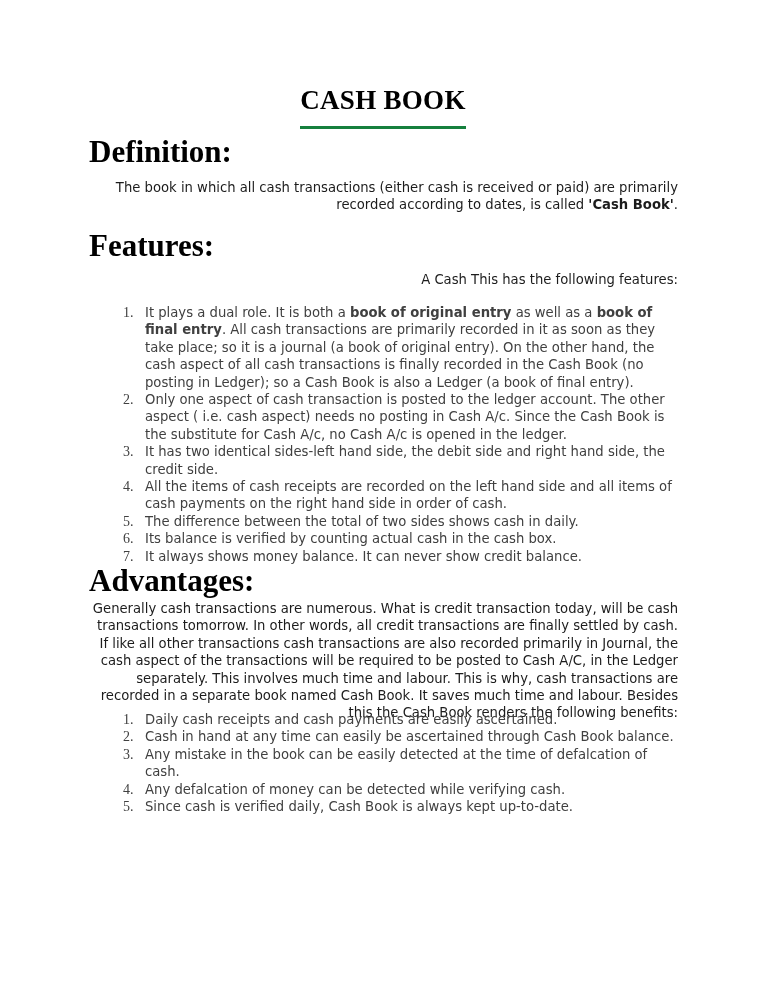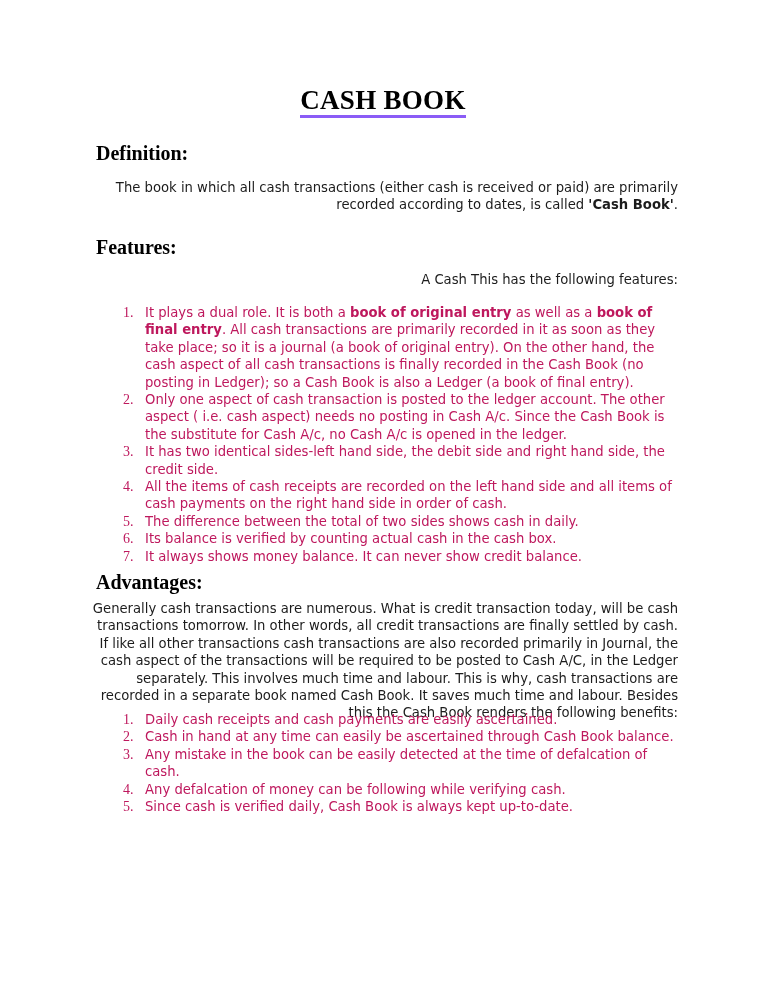--- a/index.html
+++ b/index.html
@@ -49,8 +49,8 @@
   }
   .doc-title .t-inner {
     display: inline-block;
-    border-bottom: 3px solid #8b5cf6;
-    padding-bottom: 1px;
+    border-bottom: 3px solid #15803d;
+    padding-bottom: 12px;
     line-height: 1.05;
   }
 

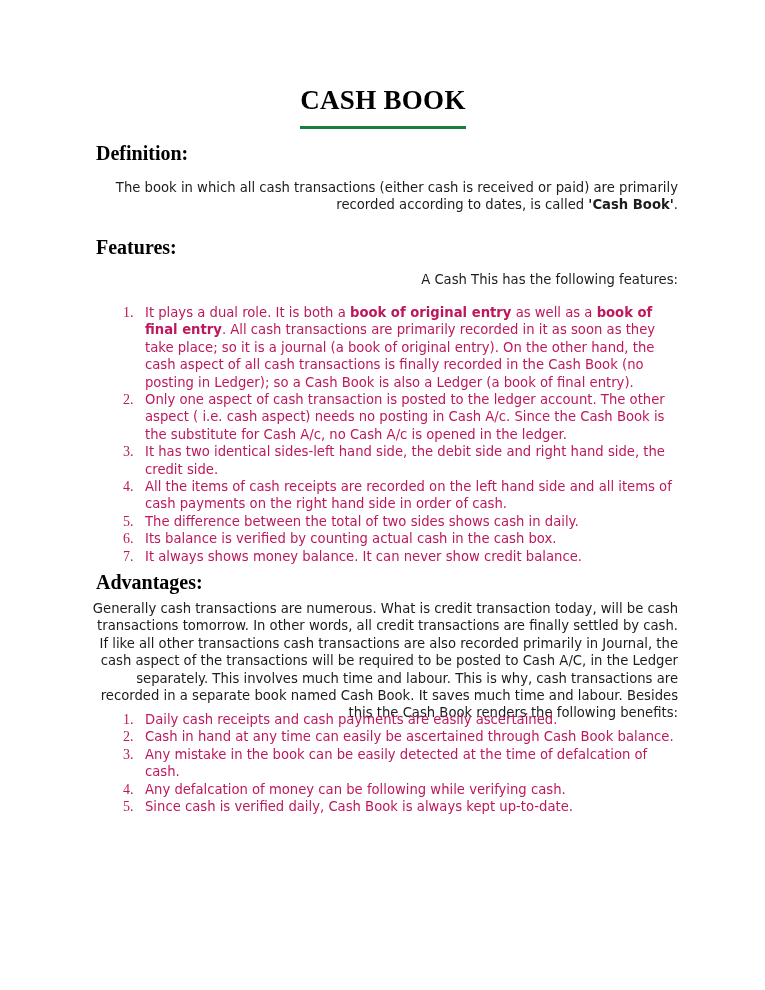--- a/index.html
+++ b/index.html
@@ -56,11 +56,11 @@
 
   
   .section-heading {
-    margin: 8px;
+    margin: 1px;
     padding: 0;
     font-family: "Liberation Serif", "DejaVu Serif", serif;
     font-weight: bold;
-    font-size: 20px;
+    font-size: 31px;
     line-height: 1.1;
     color: #000000;
   }

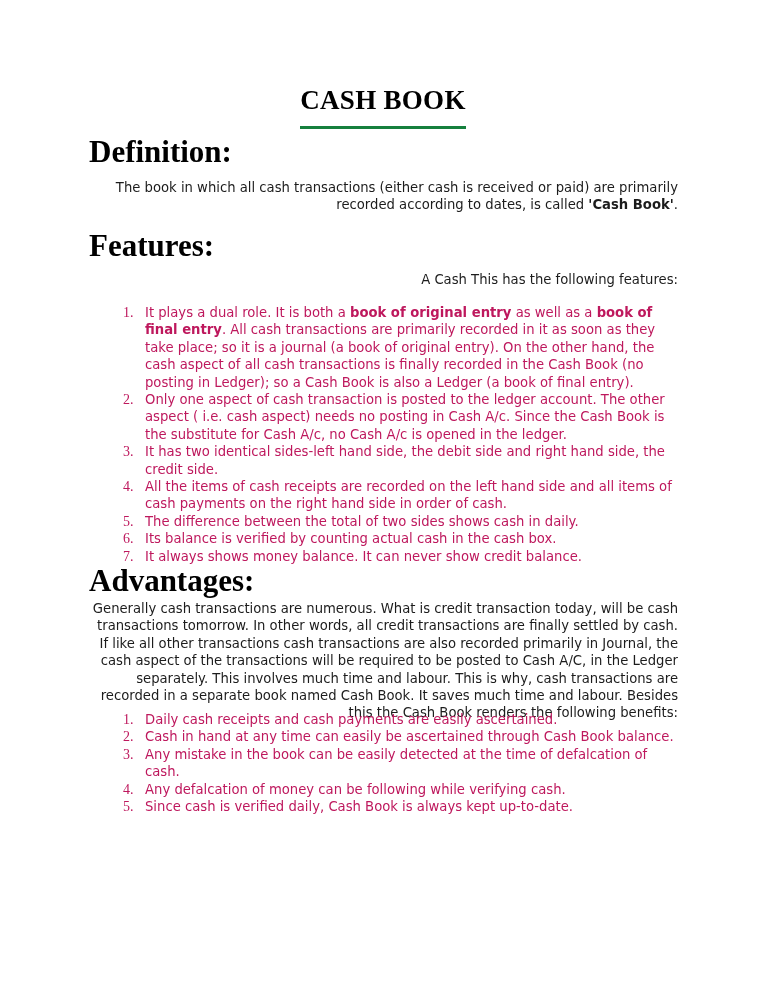--- a/index.html
+++ b/index.html
@@ -86,7 +86,7 @@
     font-family: "DejaVu Sans", sans-serif;
     font-size: 13.2px;
     line-height: 17.4px;
-    color: #be185d;
+    color: #404040;
   }
   ol.doc-list > li {
     margin: 0;

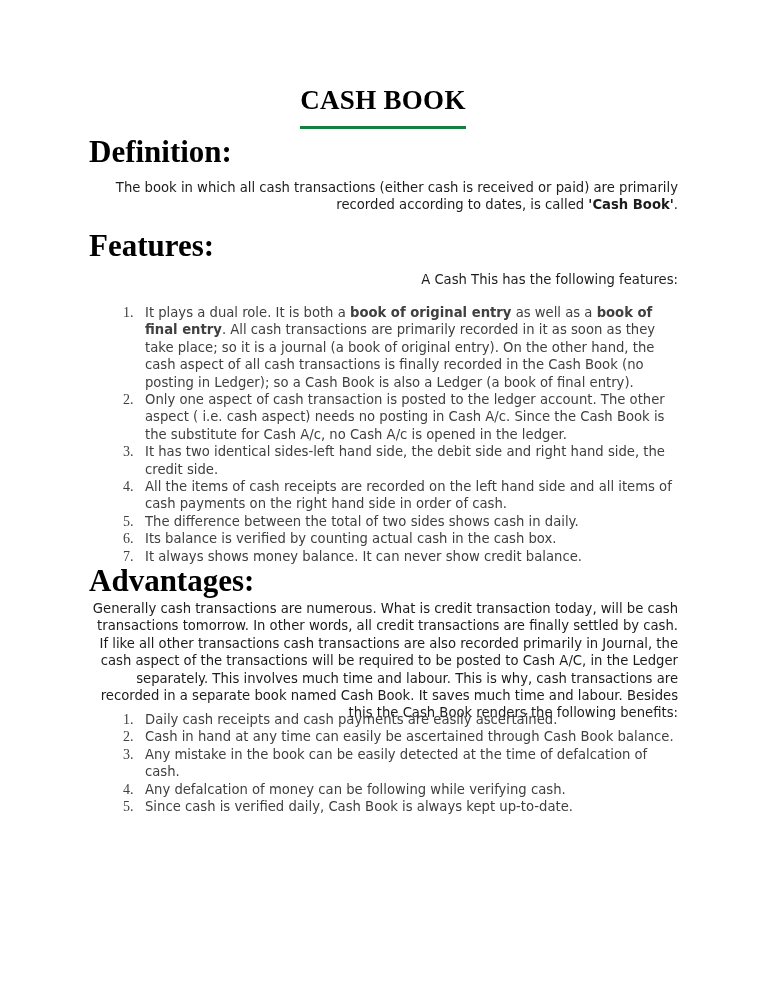--- a/index.html
+++ b/index.html
@@ -158,7 +158,7 @@
         <li>Daily cash receipts and cash payments are easily ascertained.</li>
         <li>Cash in hand at any time can easily be ascertained through Cash Book balance.</li>
         <li>Any mistake in the book can be easily detected at the time of defalcation of cash.</li>
-        <li>Any defalcation of money can be following while verifying cash.</li>
+        <li>Any defalcation of money can be detected while verifying cash.</li>
         <li>Since cash is verified daily, Cash Book is always kept up-to-date.</li>
       </ol>
     </div>

